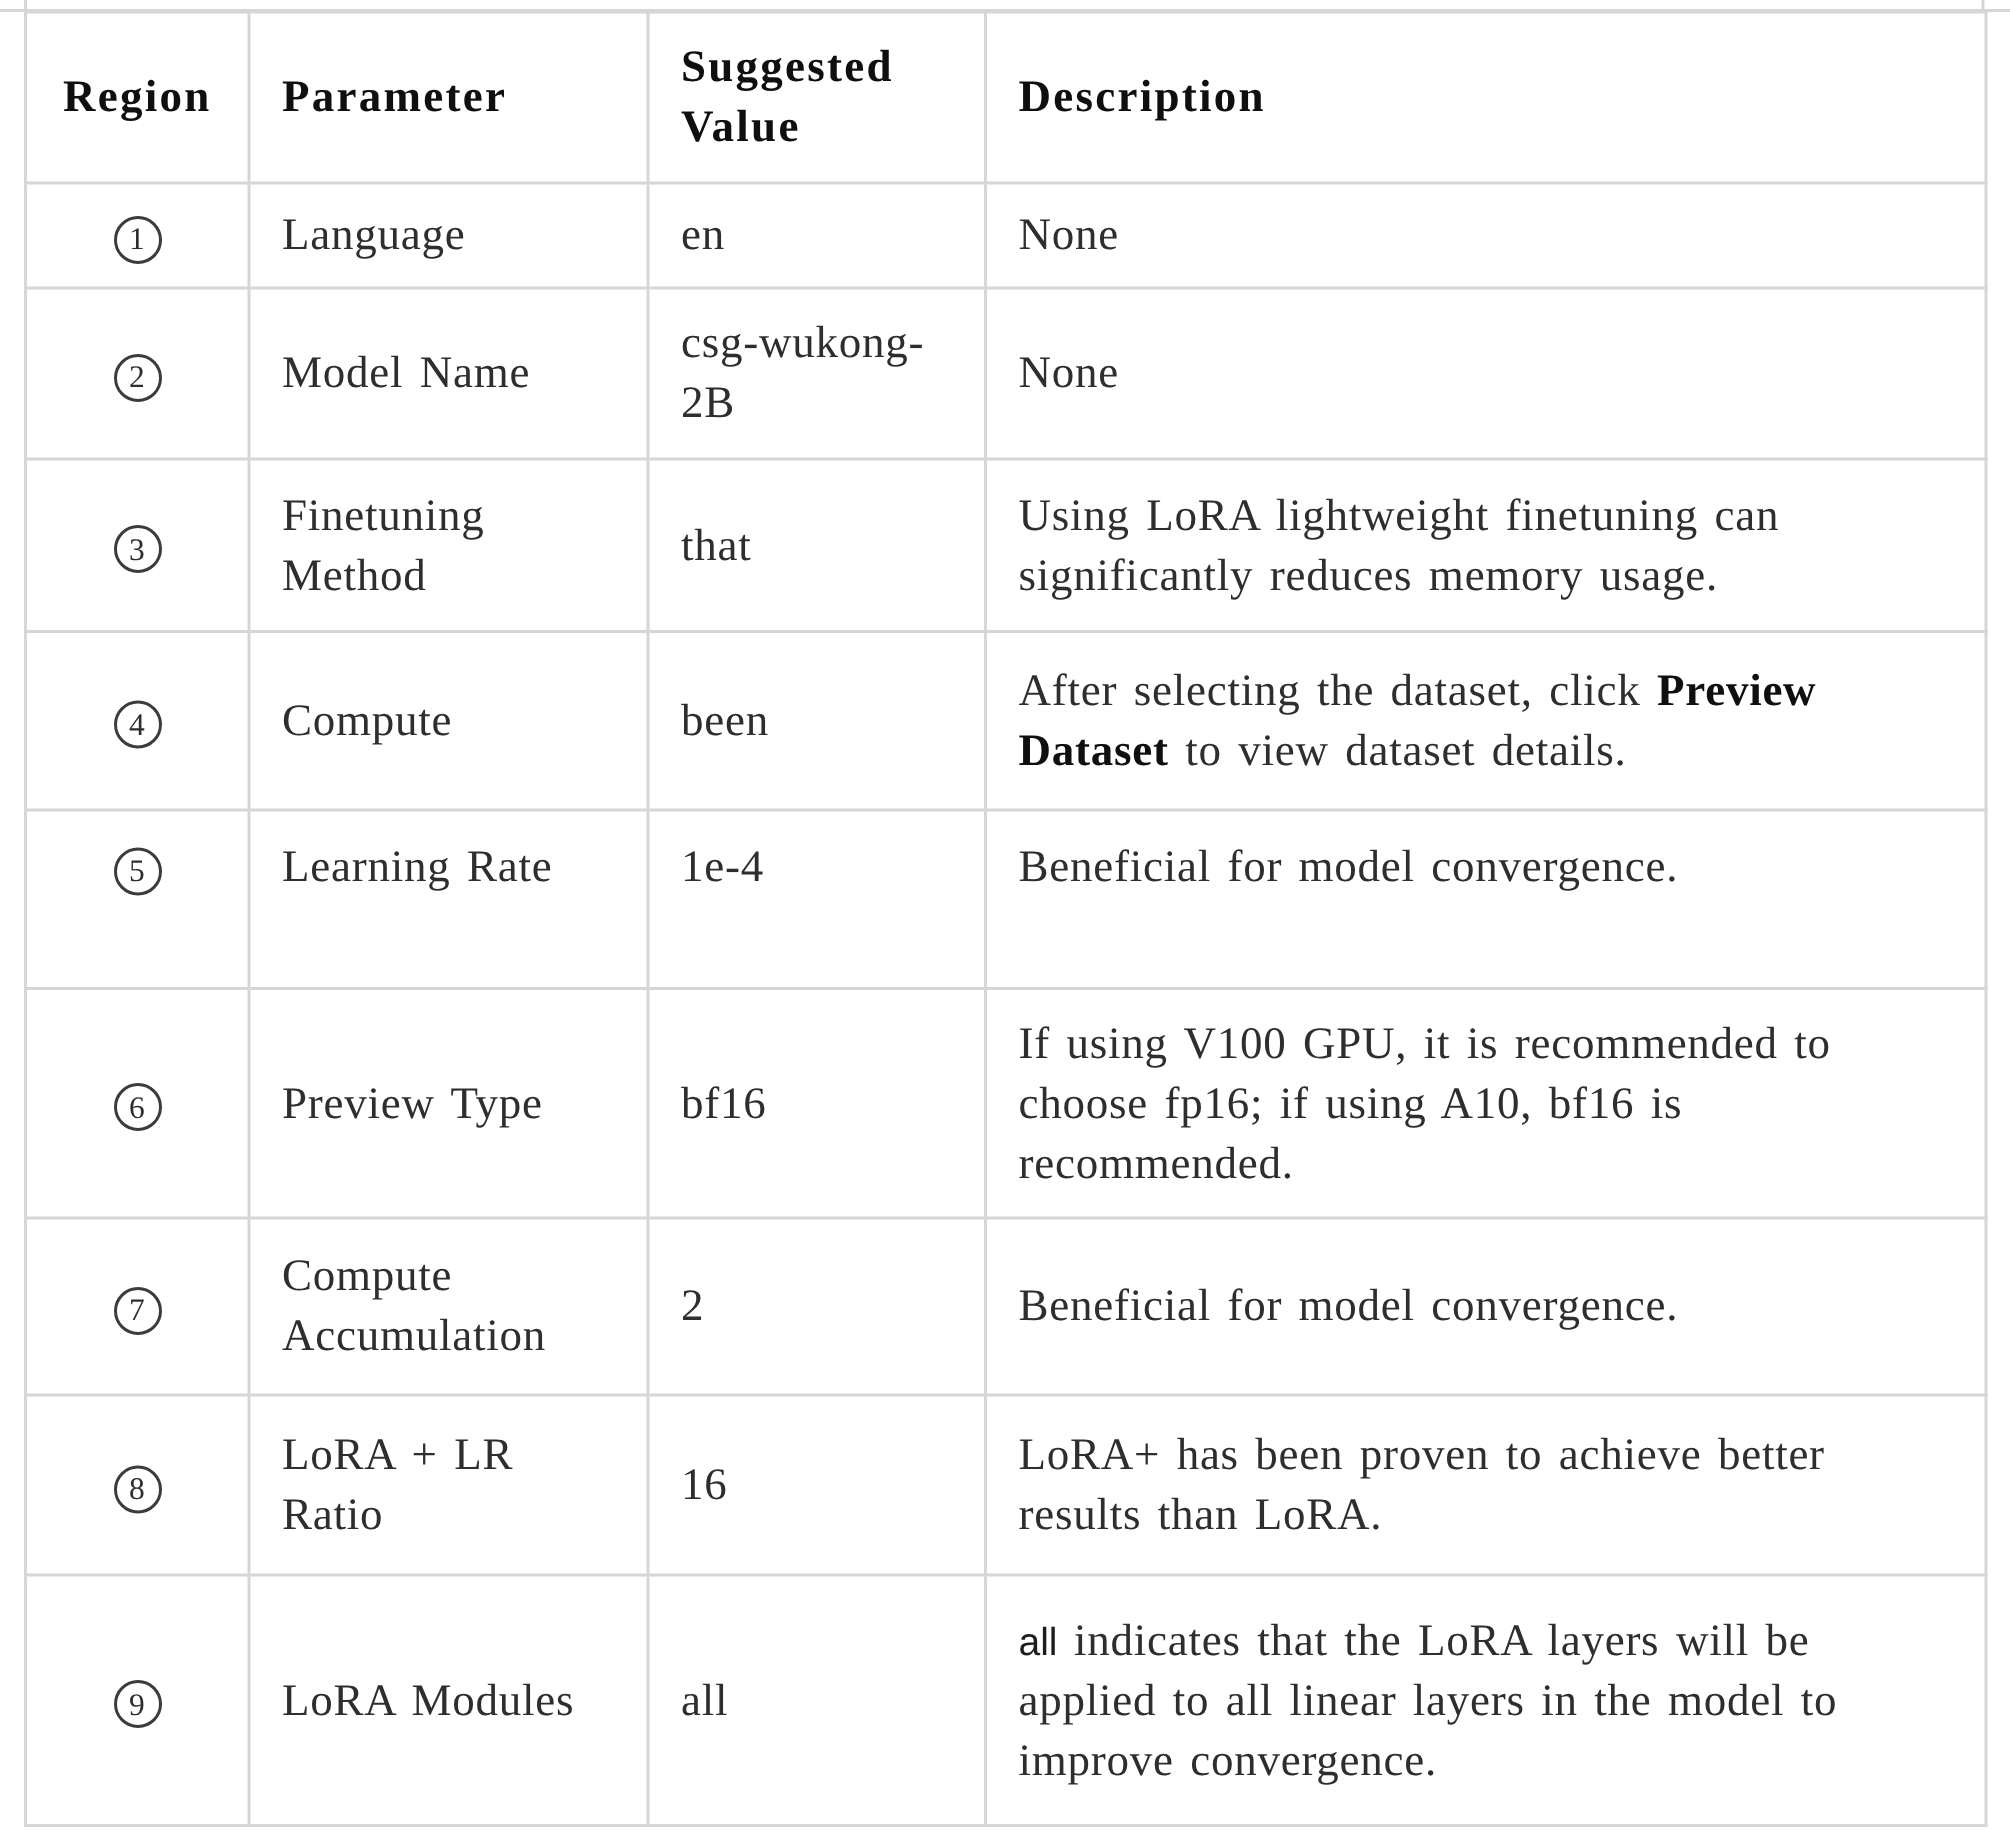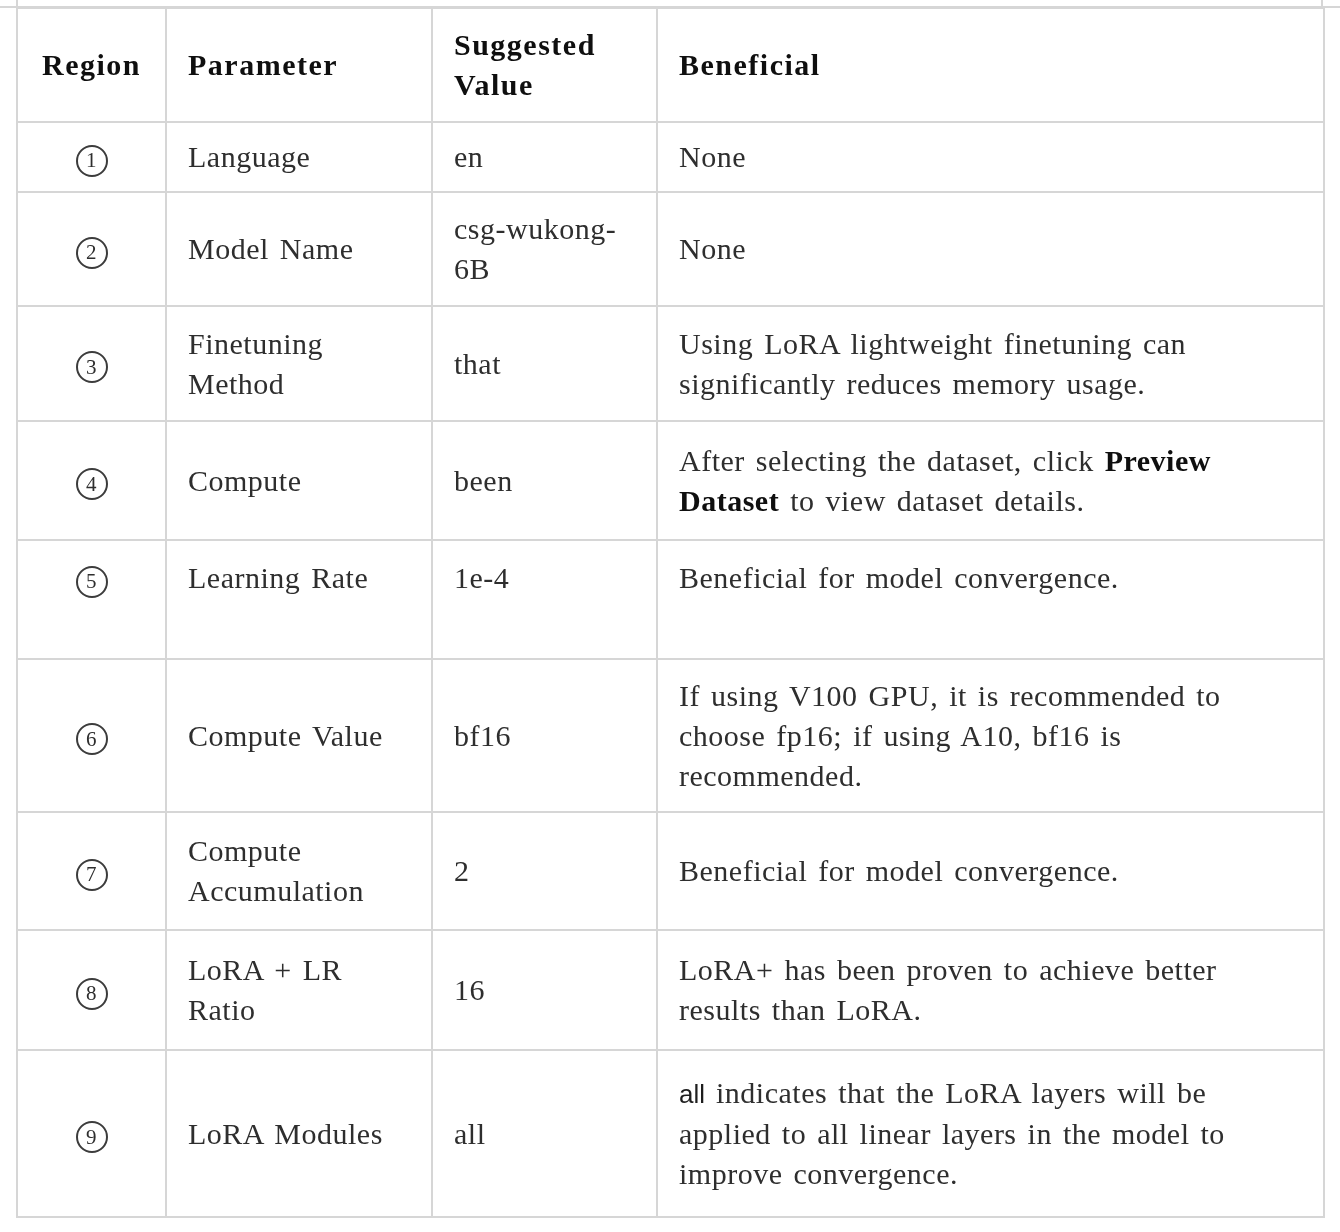--- a/index.html
+++ b/index.html
@@ -105,7 +105,7 @@
       <th class="region-col">Region</th>
       <th>Parameter</th>
       <th>Suggested Value</th>
-      <th>Beneficial</th>
+      <th>Description</th>
     </tr>
   </thead>
   <tbody id="table-body">

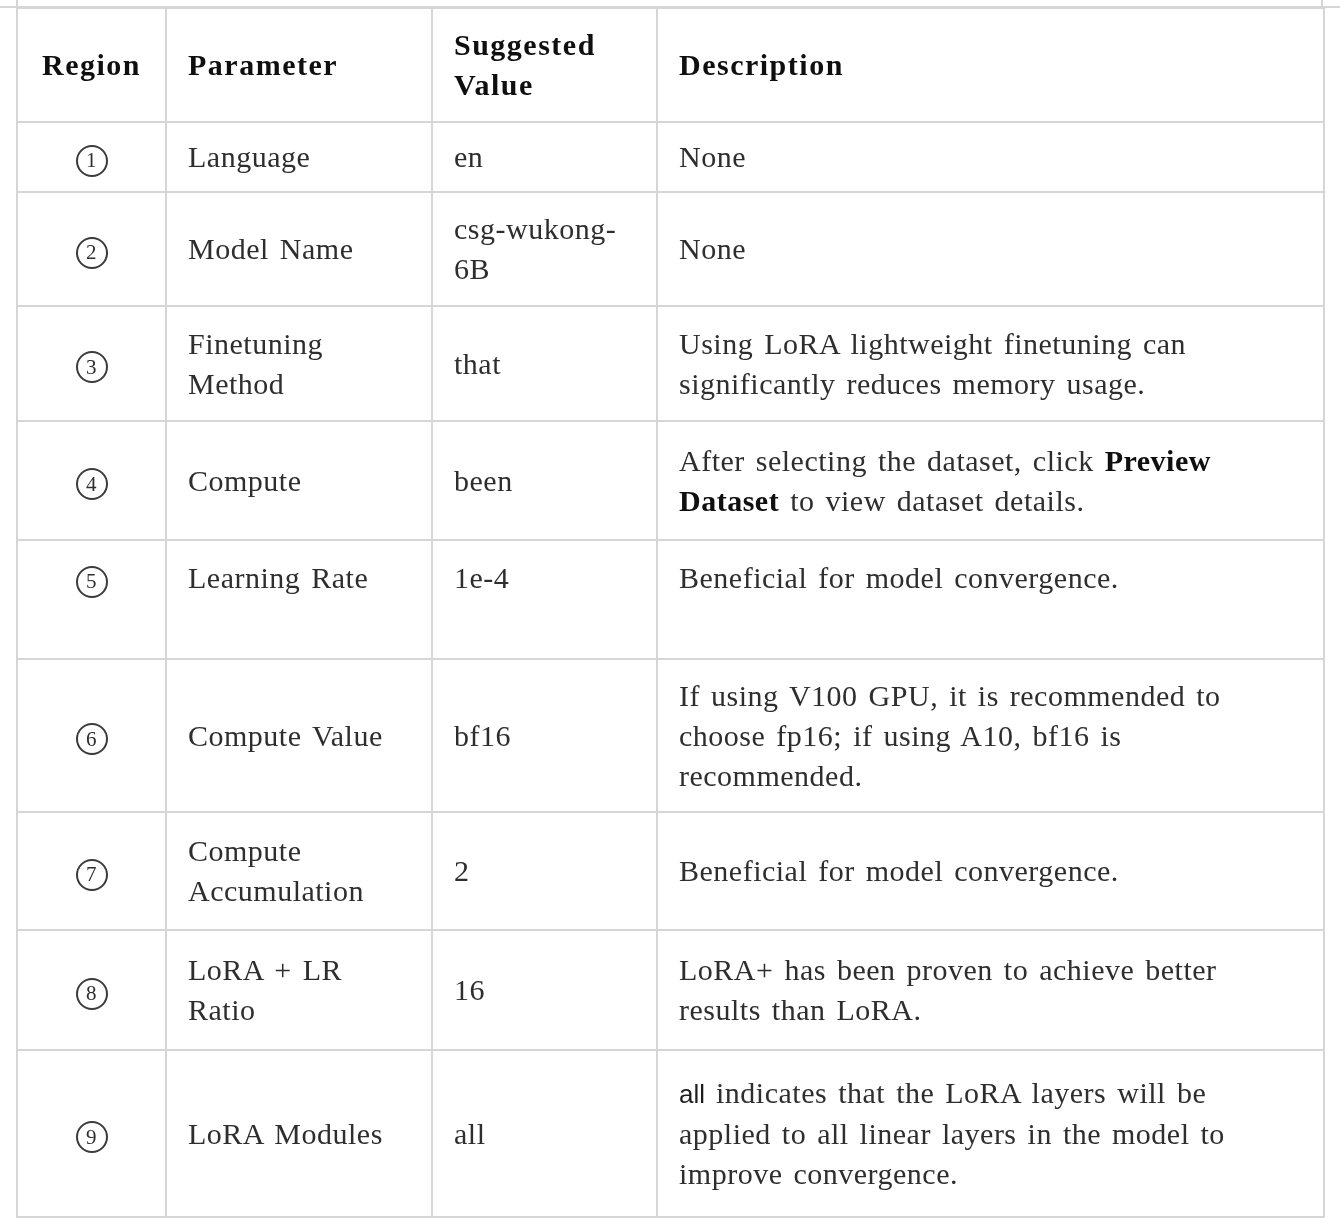--- a/index.html
+++ b/index.html
@@ -123,7 +123,7 @@
       <span class="circle">2</span>
     </td>
     <td>Model Name</td>
-    <td>csg-wukong-6B</td>
+    <td>csg-wukong-2B</td>
     <td><span>None</span></td>
   </tr>
 

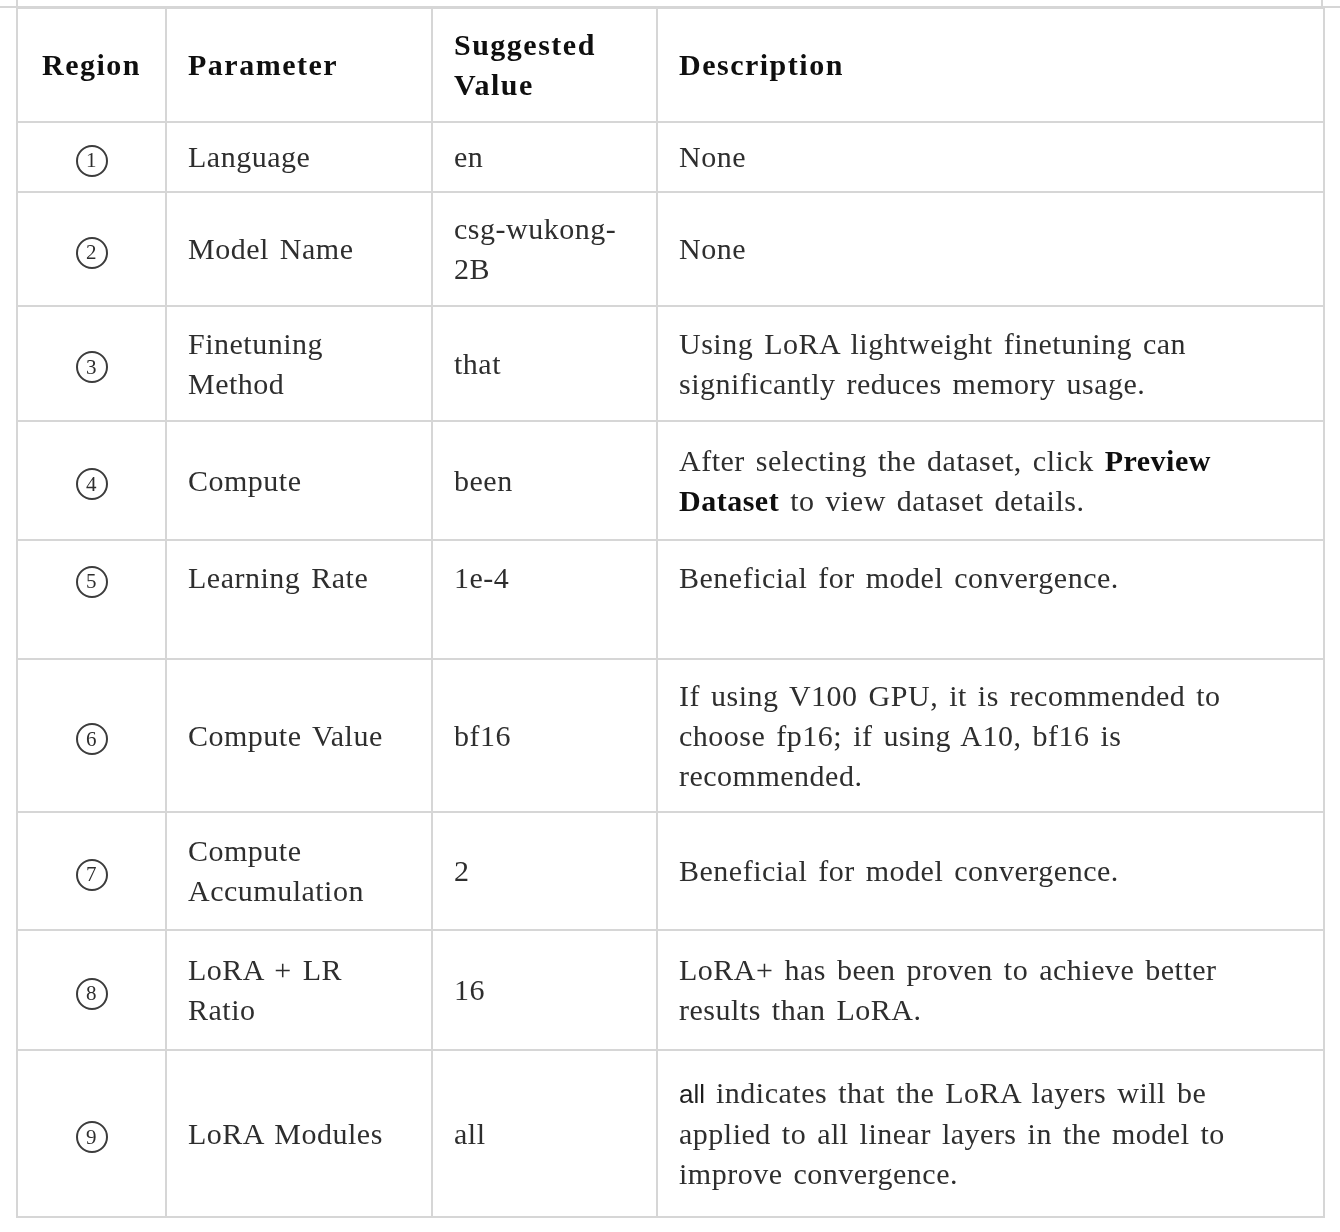--- a/index.html
+++ b/index.html
@@ -158,7 +158,7 @@
     <td class="region-cell">
       <span class="circle">6</span>
     </td>
-    <td>Compute Value</td>
+    <td>Preview Type</td>
     <td>bf16</td>
     <td><span>If using V100 GPU, it is recommended to choose fp16; if using A10, bf16 is recommended.</span></td>
   </tr>

